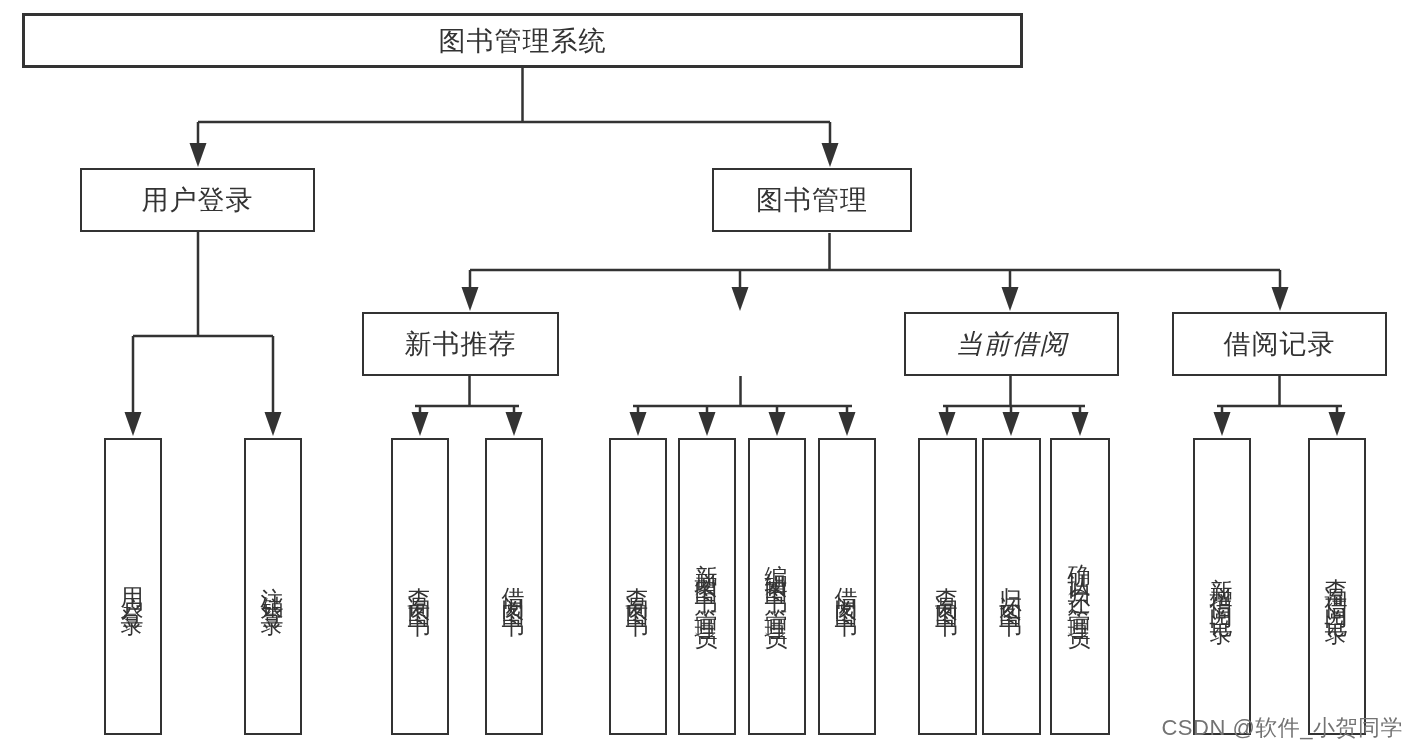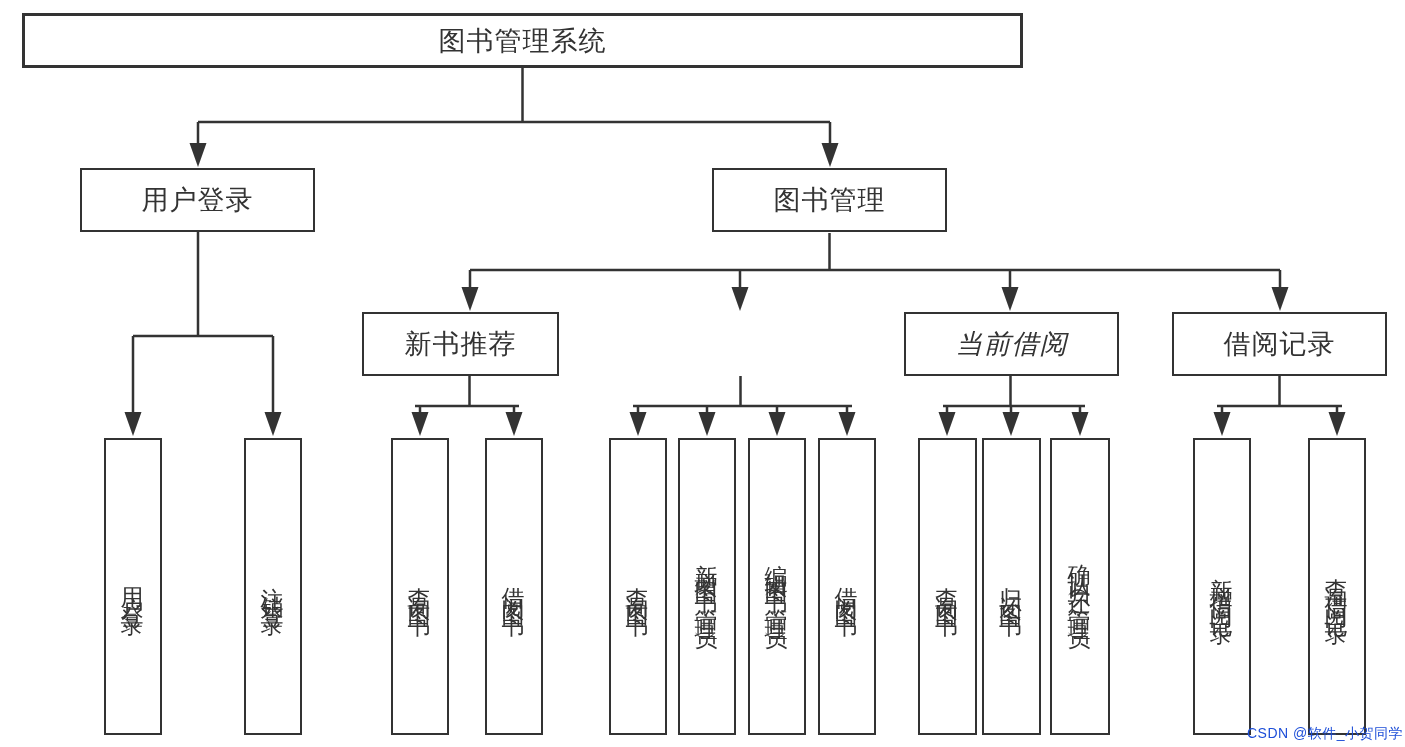--- a/index.html
+++ b/index.html
@@ -44,7 +44,7 @@
   
   .n-root { left: 22px;  top: 13px;  width: 1001px; height: 55px; border-width: 3px; }
   .n-l2a  { left: 80px;  top: 168px; width: 235px;  height: 64px; }
-  .n-l2b  { left: 712px; top: 168px; width: 235px;  height: 64px; }
+  .n-l2b  { left: 712px; top: 168px; width: 200px;  height: 64px; }
   .n-l3a  { left: 362px; top: 312px; width: 197px;  height: 64px; }
   .n-l3b  { left: 633px; top: 312px; width: 215px;  height: 64px; }
   .n-l3c  { left: 904px; top: 312px; width: 215px;  height: 64px; font-style: italic; }

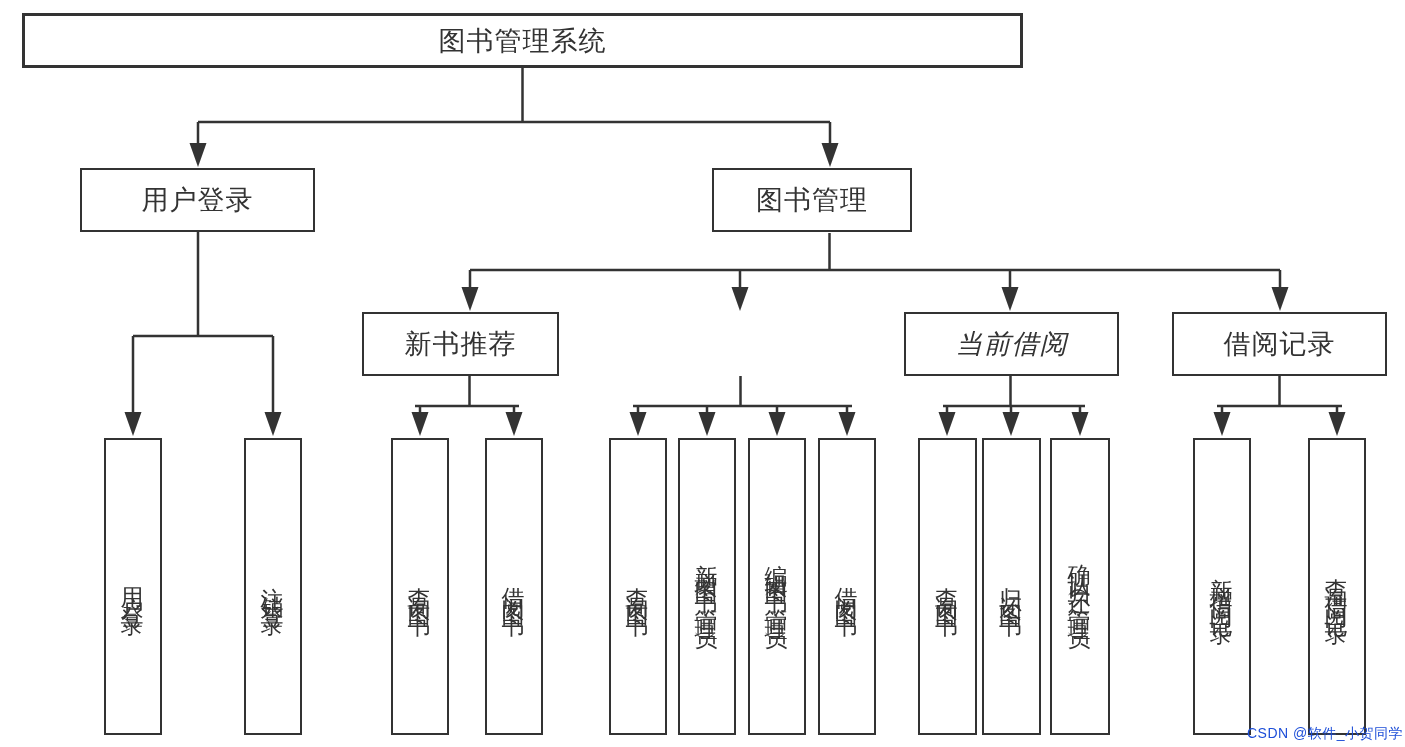--- a/index.html
+++ b/index.html
@@ -67,9 +67,9 @@
     position: absolute;
     right: 2px;
     bottom: 4px;
-    font-size: 14px;
+    font-size: 22px;
     letter-spacing: 0.5px;
-    color: #1d4ed8;
+    color: #737373;
     z-index: 5;
     white-space: nowrap;
   }

